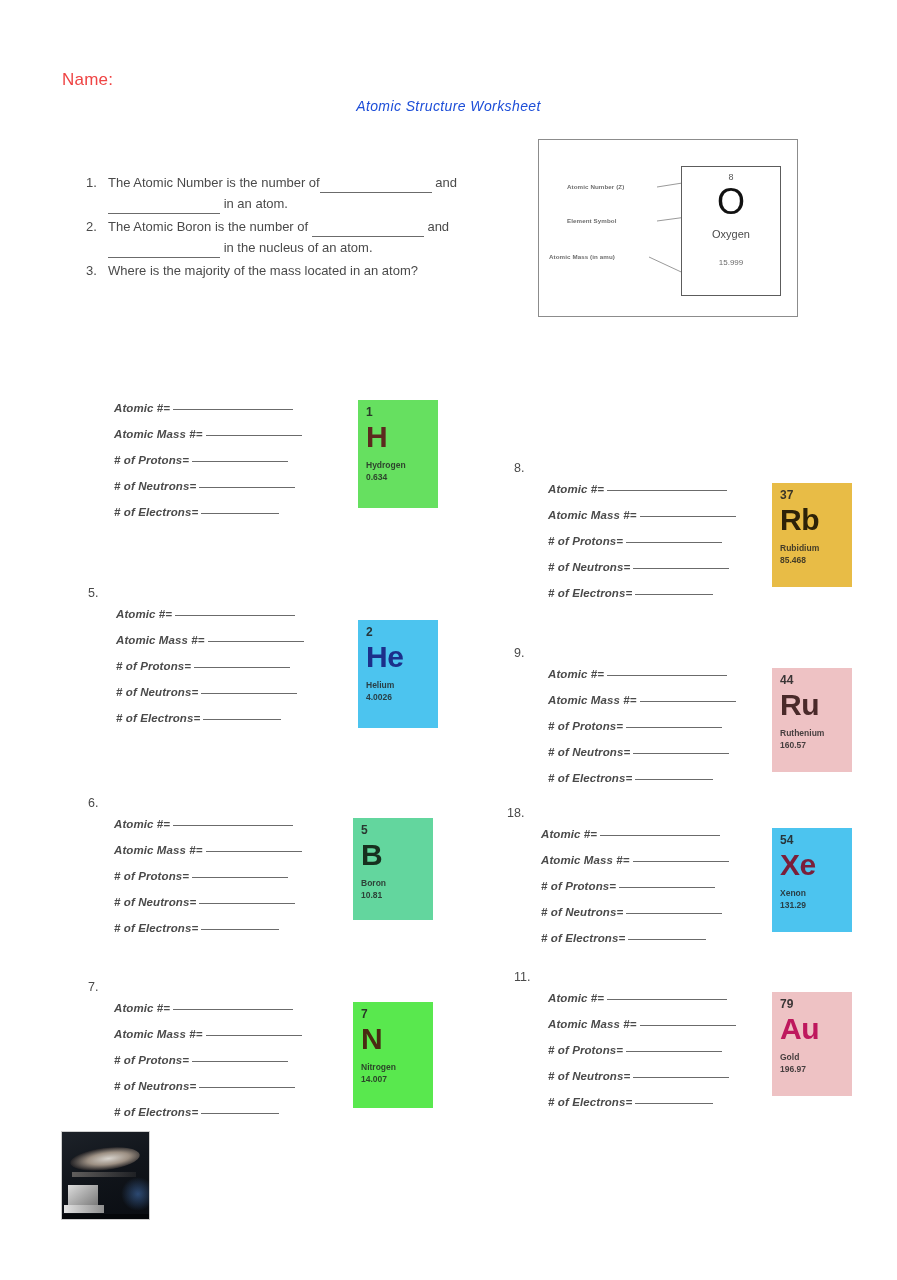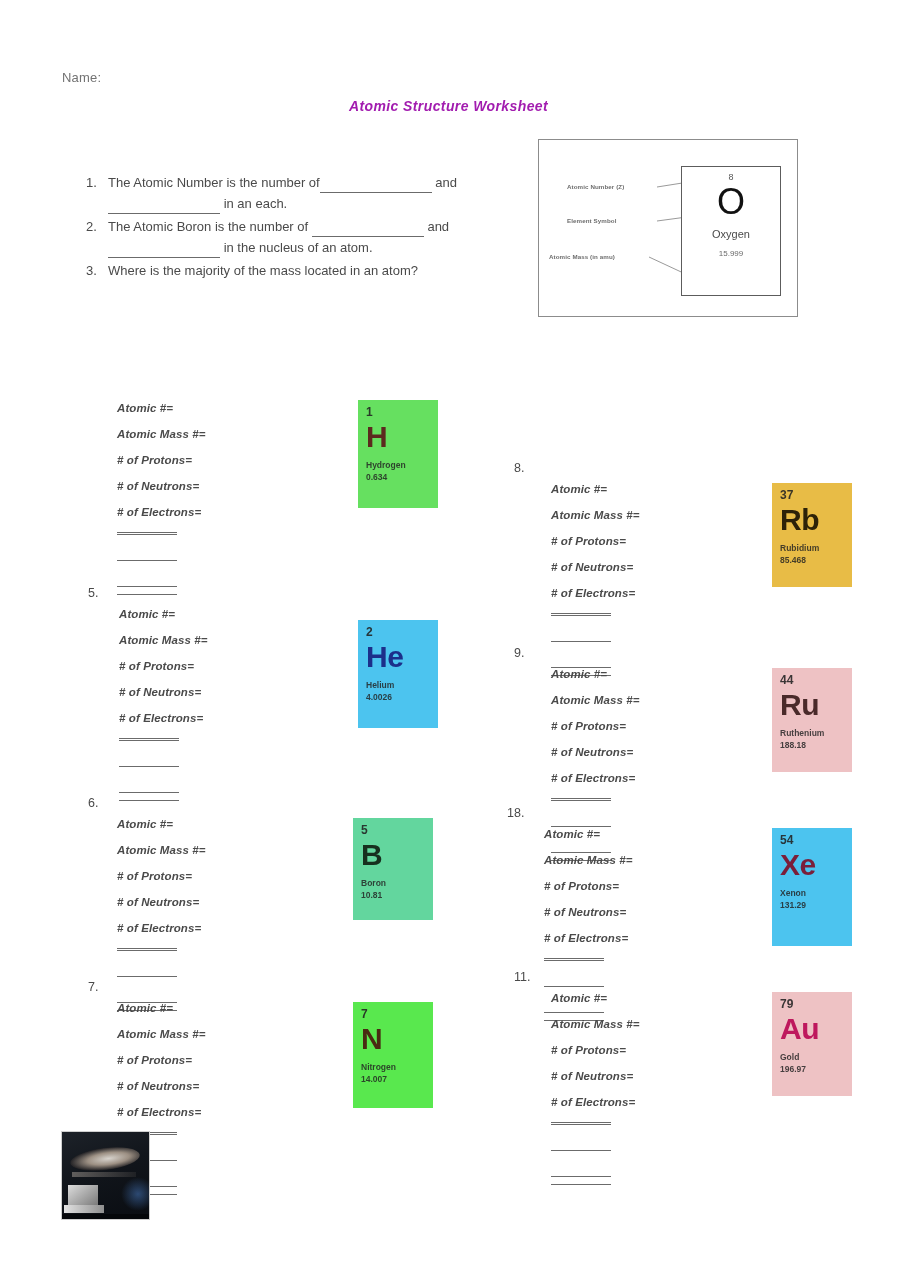--- a/index.html
+++ b/index.html
@@ -27,8 +27,8 @@
     position: absolute;
     left: 62px;
     top: 70px;
-    font-size: 13px;
-    color: #737373;
+    font-size: 17px;
+    color: #ef4444;
     letter-spacing: .2px;
   }
   .doc-title {

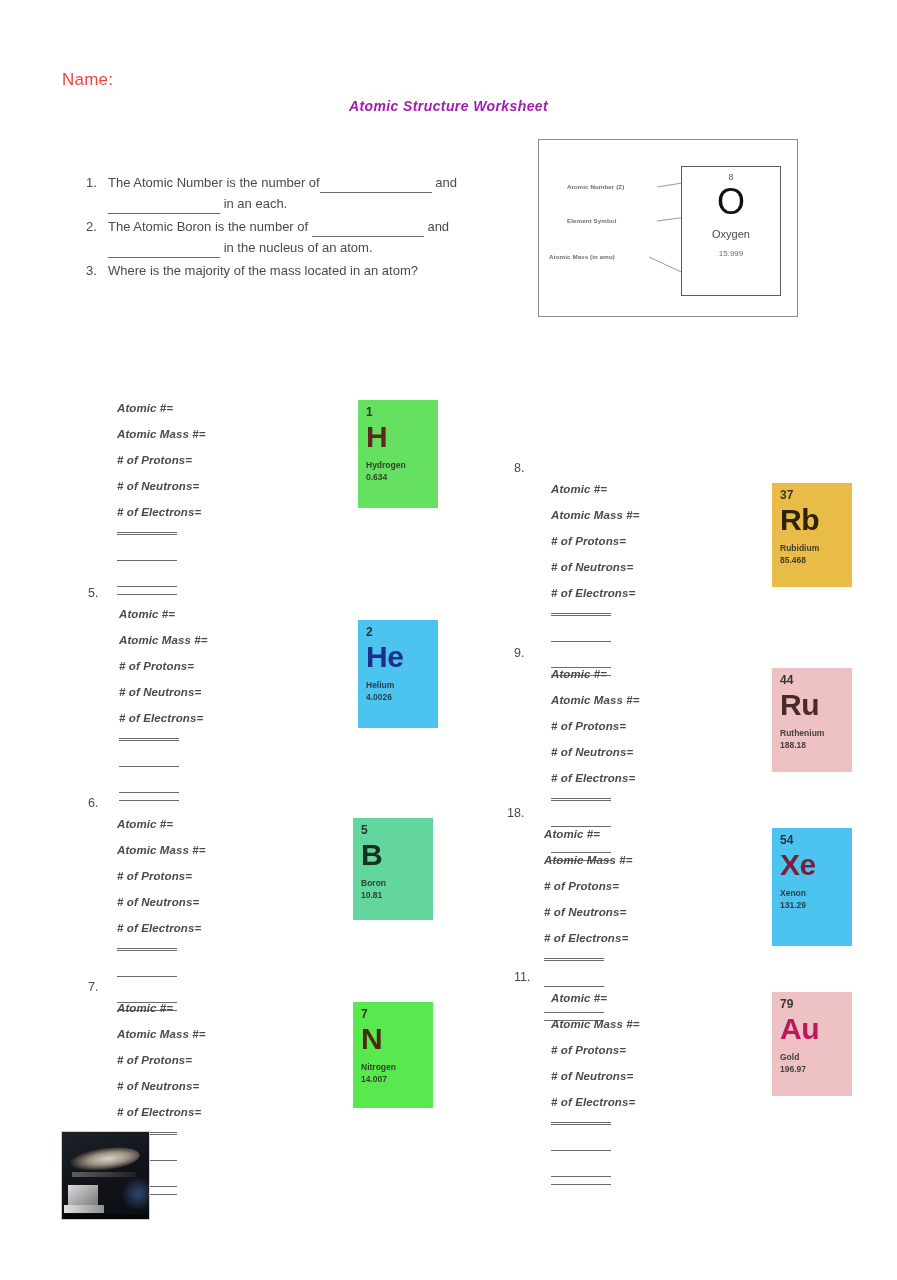--- a/index.html
+++ b/index.html
@@ -38,9 +38,9 @@
     top: 98px;
     text-align: center;
     font-size: 14px;
-    font-weight: bold;
+    font-weight: normal;
     font-style: italic;
-    color: #a21caf;
+    color: #1d4ed8;
     letter-spacing: .4px;
   }
 

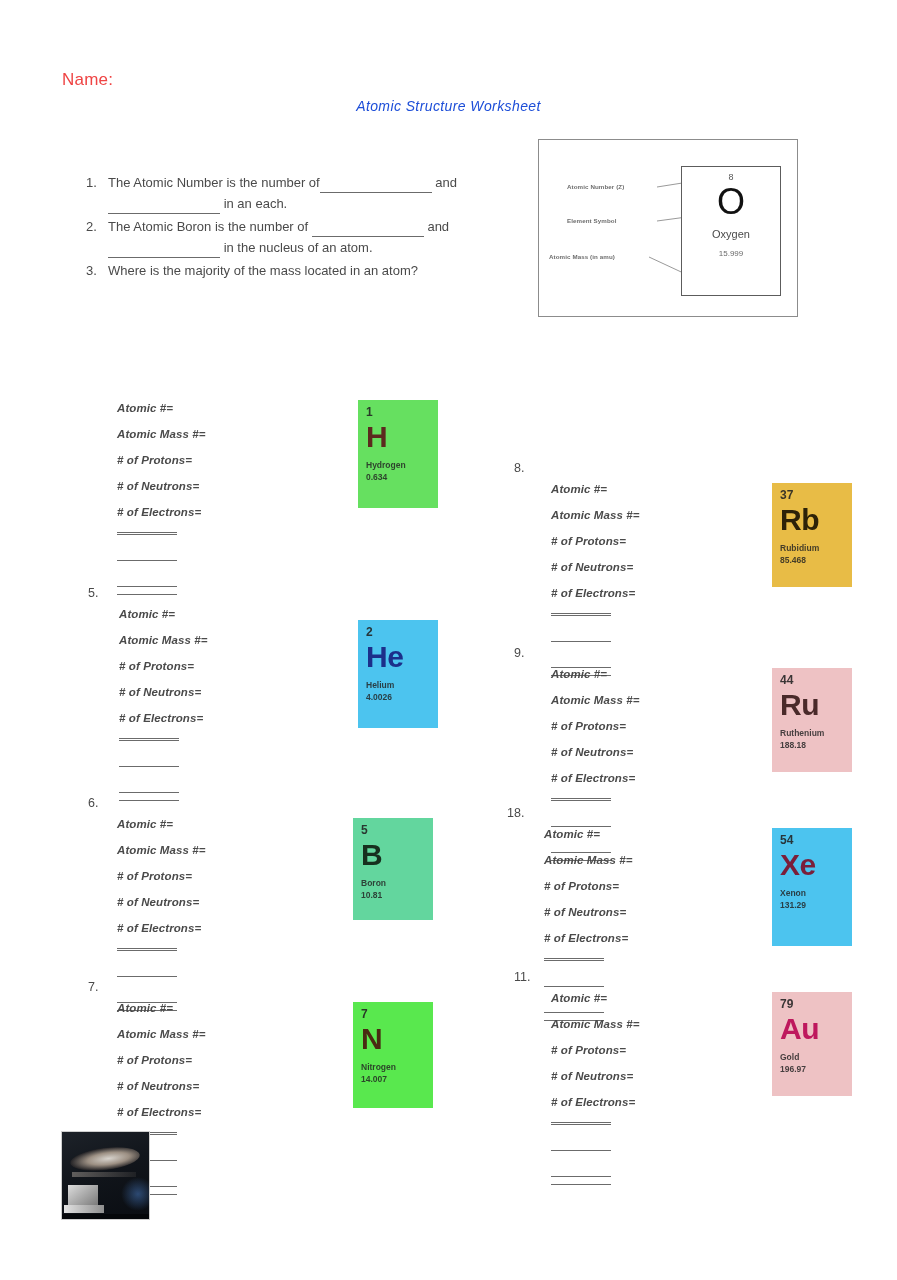--- a/index.html
+++ b/index.html
@@ -312,7 +312,7 @@
       <span class="q-body">
         <span>The Atomic Number is the number of</span><span class="blank b-lg"></span>
         <span>and</span> <span class="blank b-lg"></span>
-        <span>in an each.</span>
+        <span>in an atom.</span>
       </span>
     </div>
 

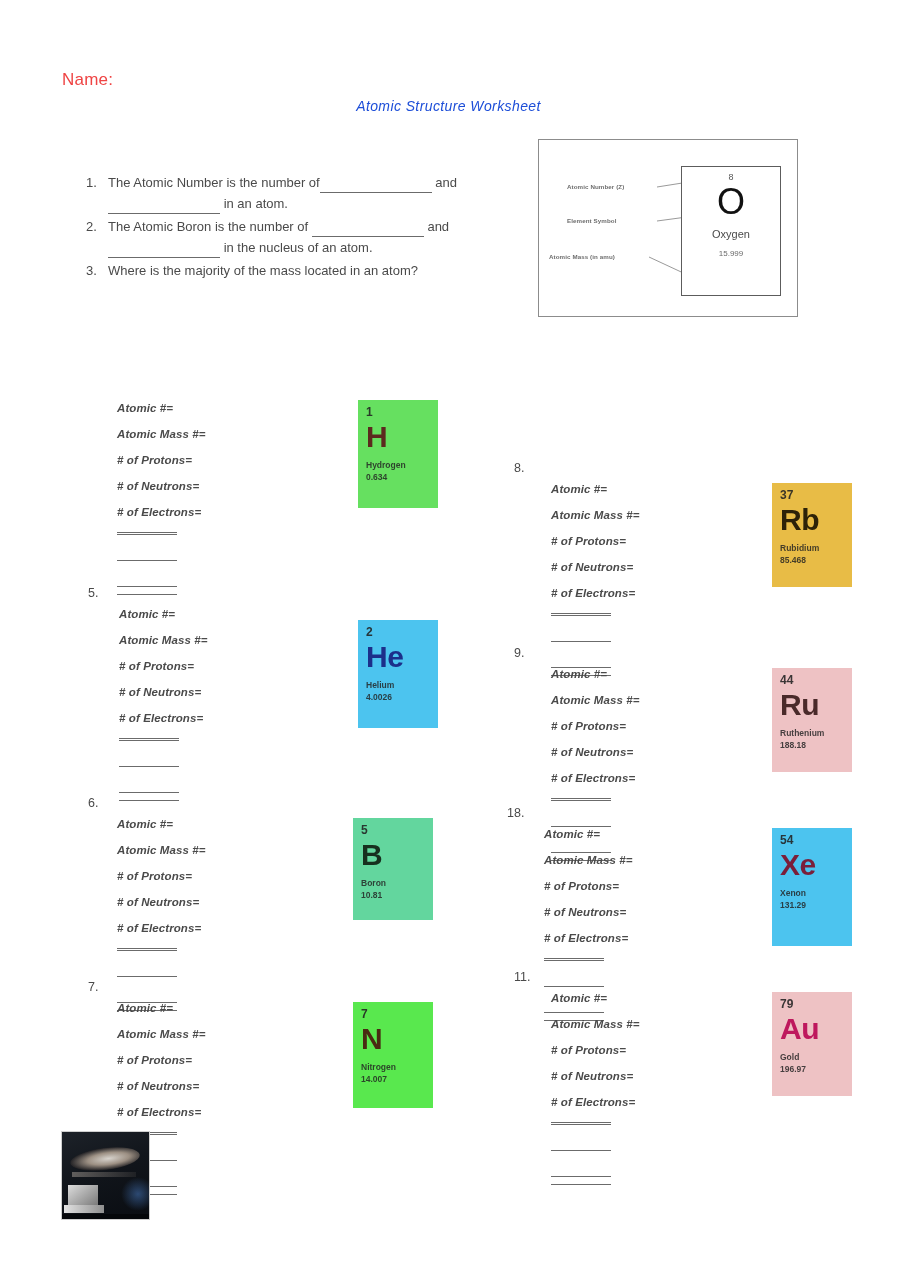--- a/index.html
+++ b/index.html
@@ -139,7 +139,7 @@
   .oxy-mass {
     font-size: 8px;
     color: #6a6a6a;
-    margin-top: 9px;
+    margin-top: 18px;
   }
 
   

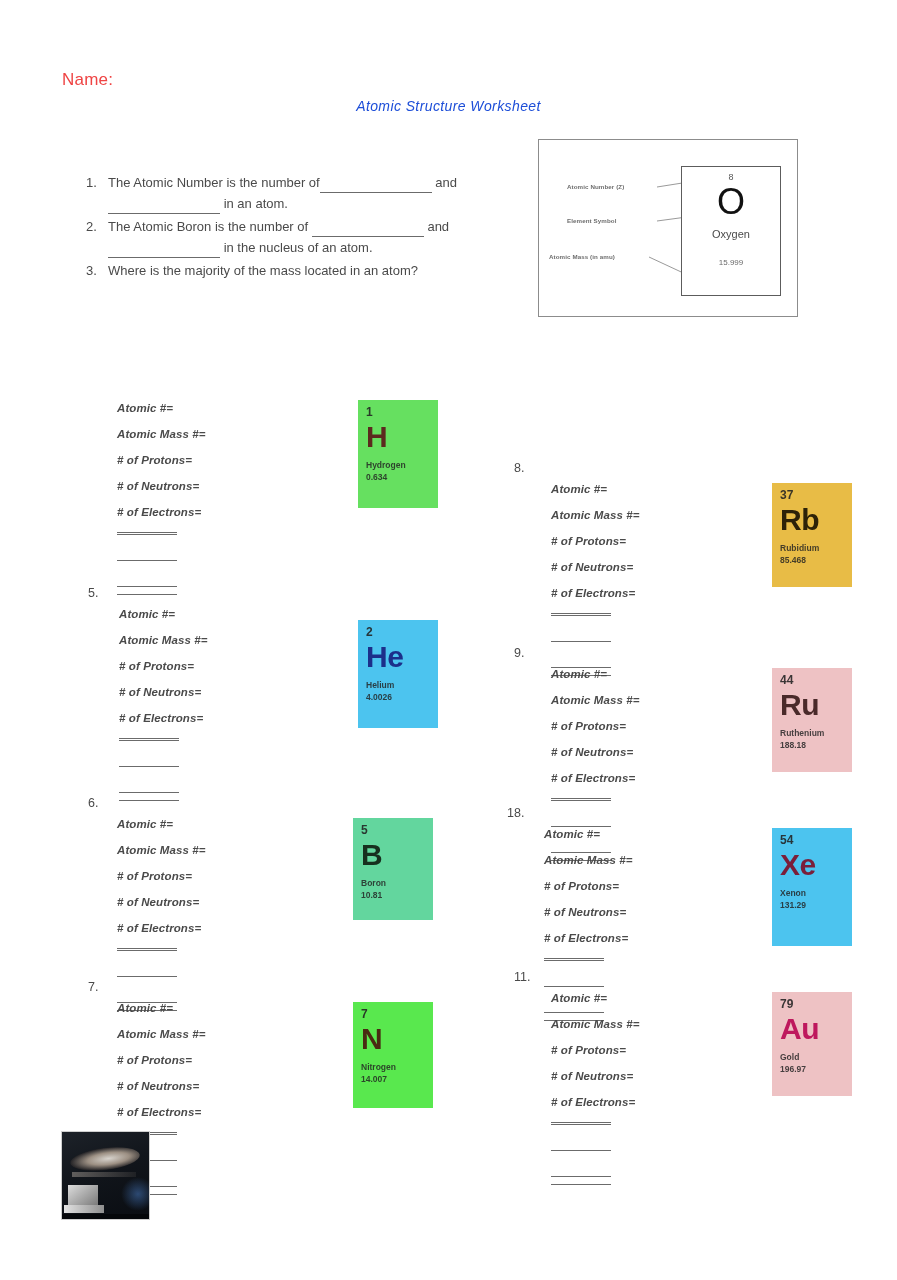--- a/index.html
+++ b/index.html
@@ -180,7 +180,6 @@
     color: #4a4a4a;
     height: 26px;
     white-space: nowrap;
-    flex-direction: column;
   }
   .pline .lbl {
     font-style: italic;

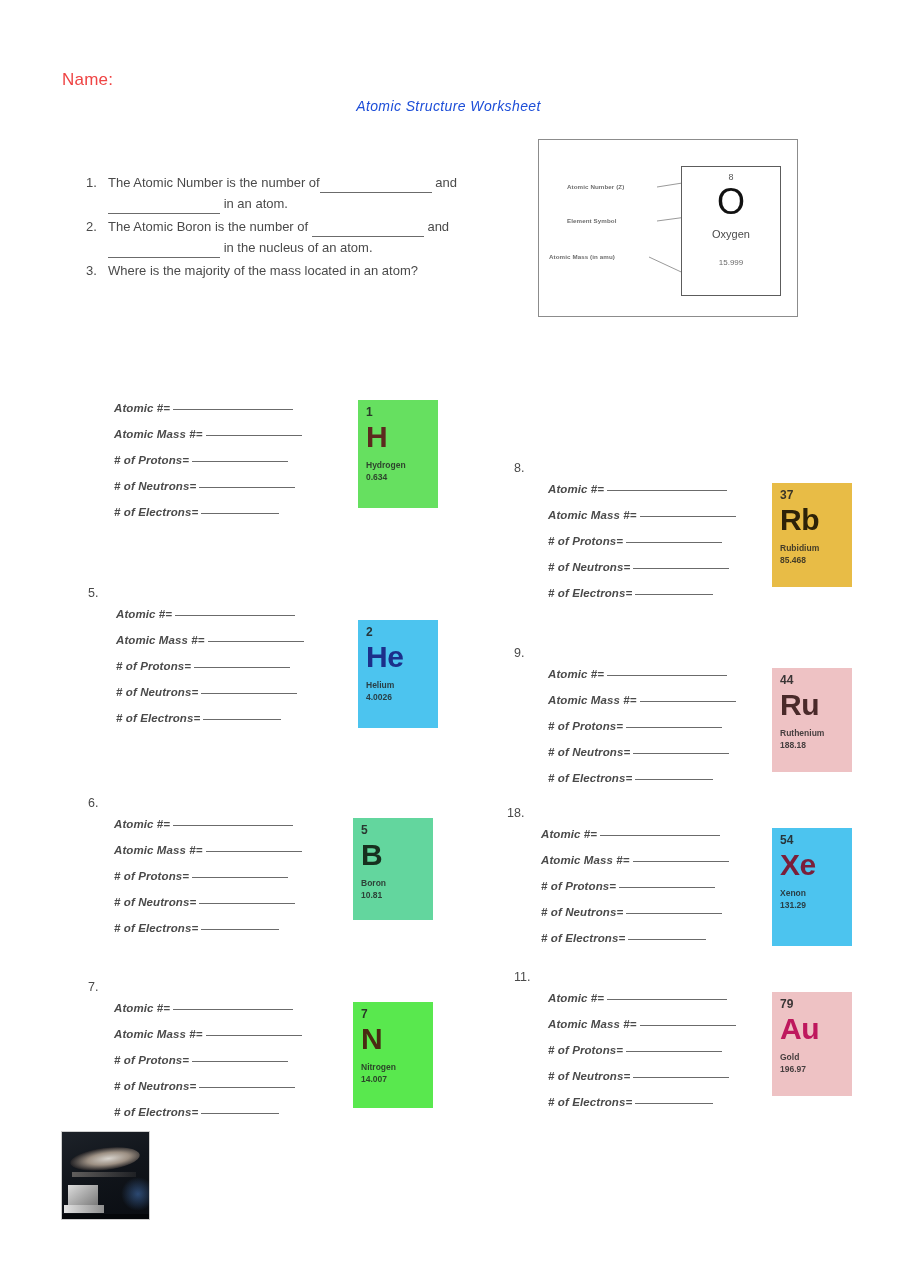--- a/index.html
+++ b/index.html
@@ -544,7 +544,7 @@
     <div class="t-num">44</div>
     <div class="t-sym" style="color: rgb(74, 42, 42);">Ru</div>
     <div class="t-name">Ruthenium</div>
-    <div class="t-mass">188.18</div>
+    <div class="t-mass">160.57</div>
   </div>
 
   <div class="prob" style="left:507px; top:828px;">

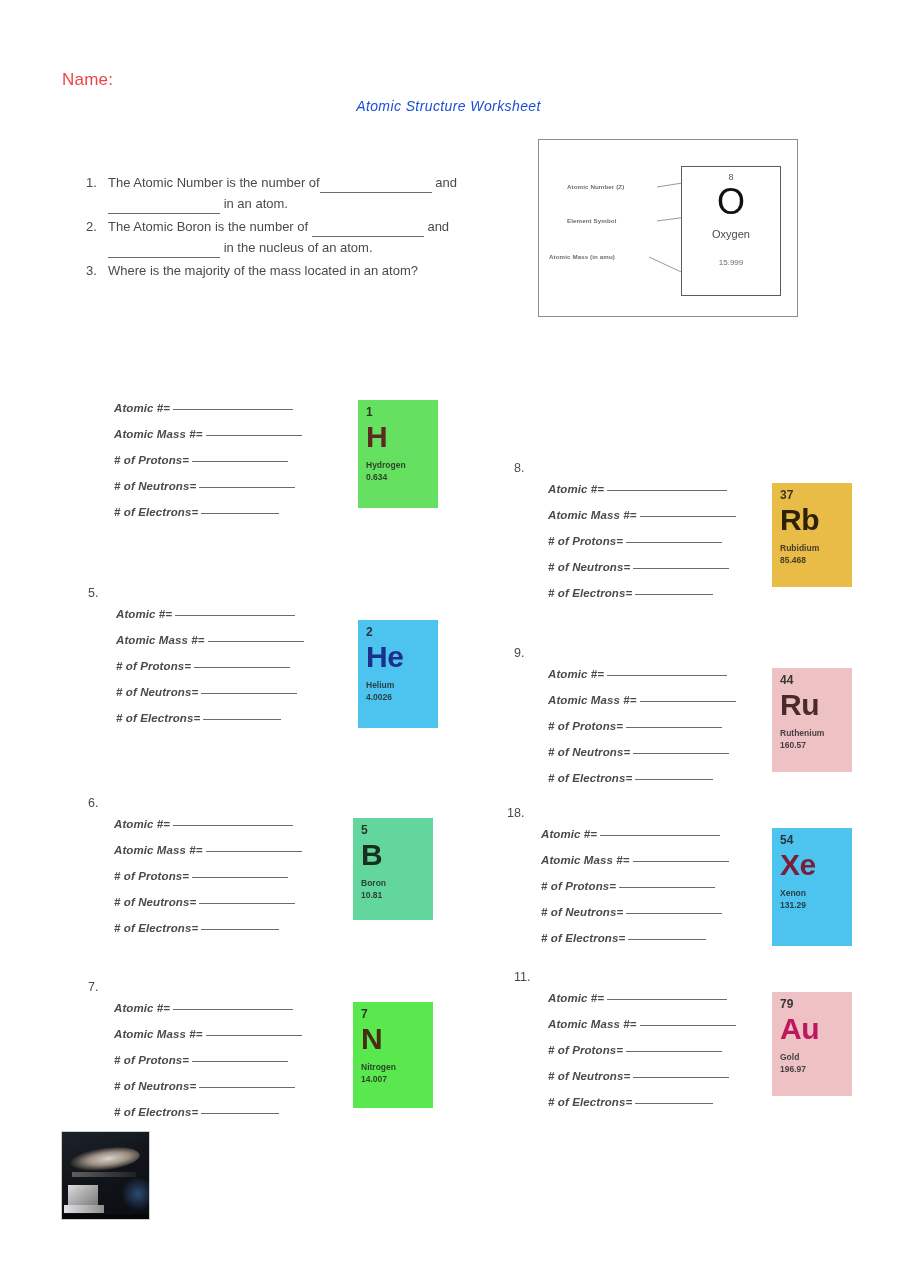--- a/index.html
+++ b/index.html
@@ -572,7 +572,7 @@
         </div>
     </div>
   </div>
-  <div class="tile" id="tile-6" style="left: 772px; top: 828px; height: 118px; background: rgb(76, 196, 239);">
+  <div class="tile" id="tile-6" style="left: 772px; top: 828px; height: 104px; background: rgb(76, 196, 239);">
     <div class="t-num">54</div>
     <div class="t-sym" style="color: rgb(122, 31, 58);">Xe</div>
     <div class="t-name">Xenon</div>

